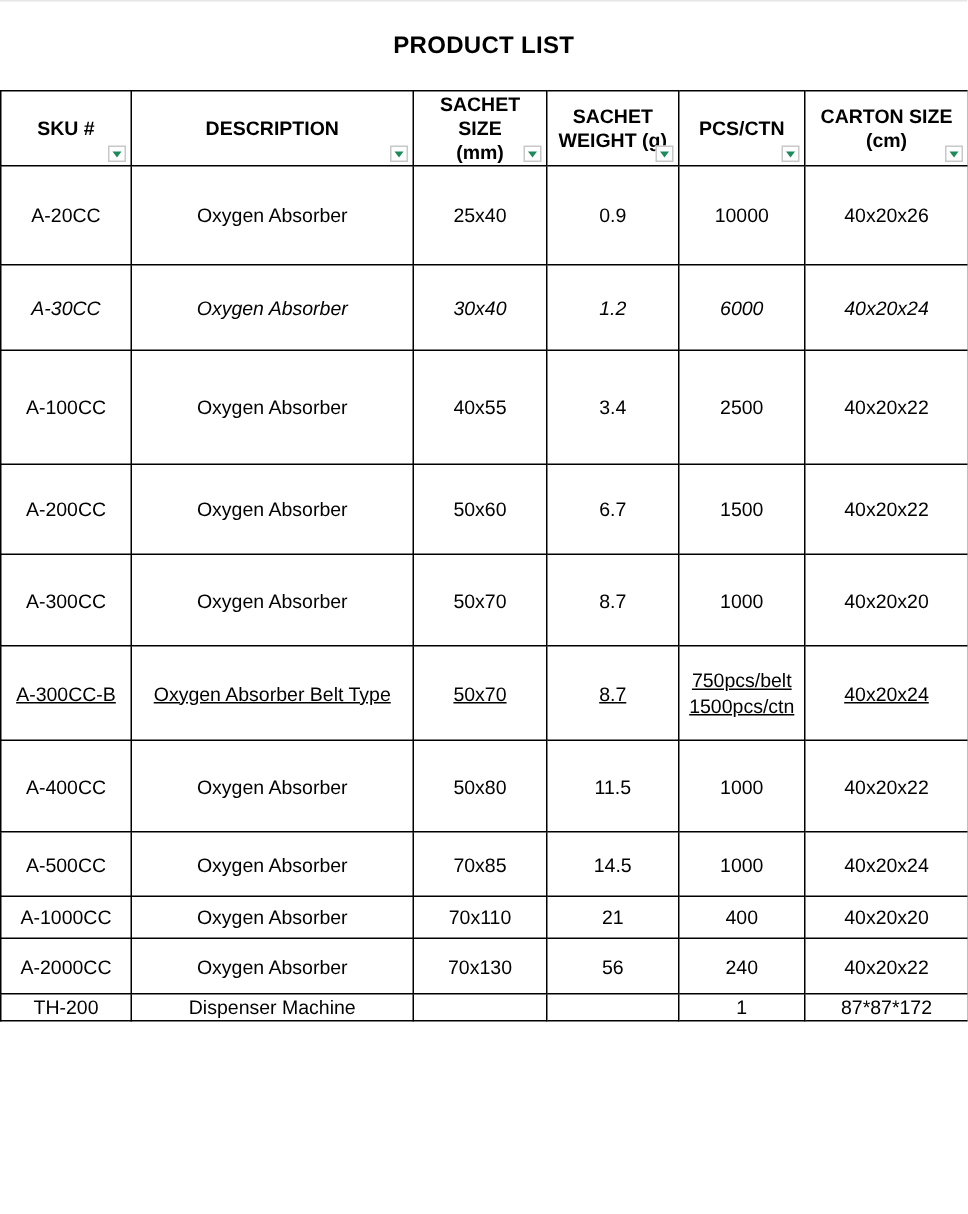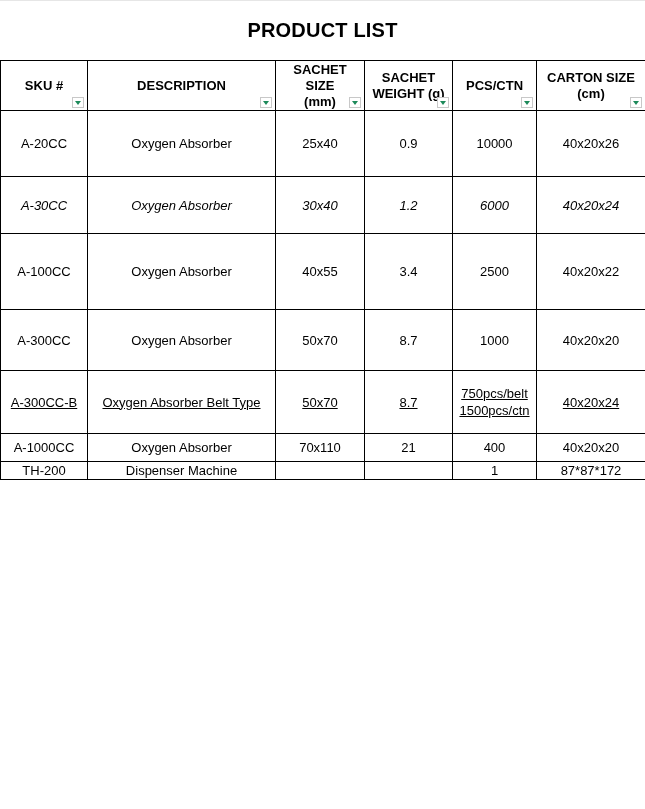--- a/index.html
+++ b/index.html
@@ -7,7 +7,7 @@
          font-family:"Liberation Sans", sans-serif; color:#000; }
   .title { position:absolute; left:0; top:0; width:645px; height:60px;
            display:flex; align-items:center; justify-content:center;
-           font-weight:bold; font-size:20px; letter-spacing:0.2px;
+           font-weight:bold; font-size:16px; letter-spacing:0.2px;
            border-top:1px solid #e6e6e6; box-sizing:border-box; }
   table { position:absolute; left:0; top:60px; border-collapse:collapse;
           table-layout:fixed; width:645px; }

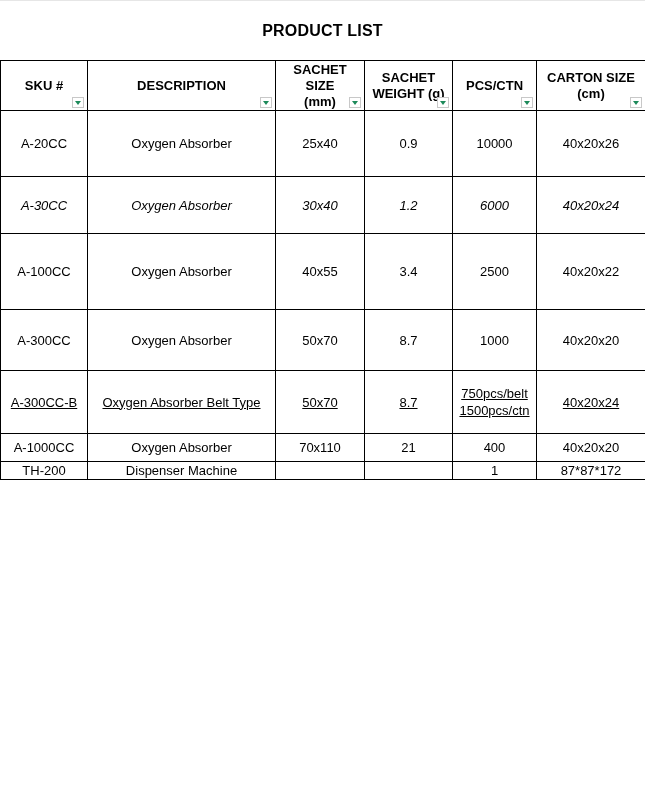--- a/index.html
+++ b/index.html
@@ -75,6 +75,14 @@
         <td class="multiline">2500</td>
         <td class="multiline">40x20x22</td>
       </tr>
+      <tr style="height: 60px;">
+        <td class="multiline">A-200CC</td>
+        <td class="multiline">Oxygen Absorber</td>
+        <td class="multiline">50x60</td>
+        <td class="multiline">6.7</td>
+        <td class="multiline">1500</td>
+        <td class="multiline">40x20x22</td>
+      </tr>
       <tr style="height: 61px;">
         <td class="multiline">A-300CC</td>
         <td class="multiline">Oxygen Absorber</td>

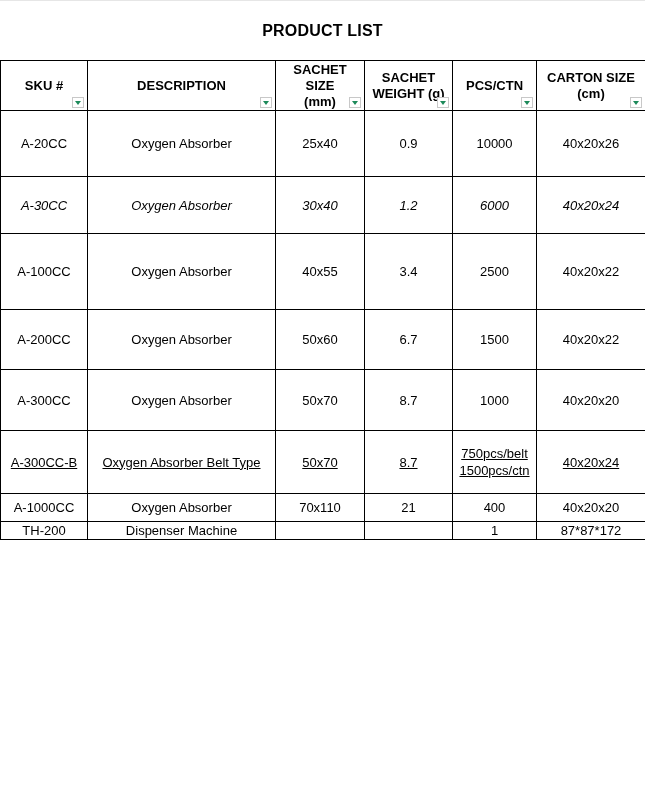--- a/index.html
+++ b/index.html
@@ -100,6 +100,14 @@
 1500pcs/ctn</td>
         <td class="multiline">40x20x24</td>
       </tr>
+      <tr style="height: 61px;">
+        <td class="multiline">A-400CC</td>
+        <td class="multiline">Oxygen Absorber</td>
+        <td class="multiline">50x80</td>
+        <td class="multiline">11.5</td>
+        <td class="multiline">1000</td>
+        <td class="multiline">40x20x22</td>
+      </tr>
       <tr style="height: 28px;">
         <td class="multiline">A-1000CC</td>
         <td class="multiline">Oxygen Absorber</td>

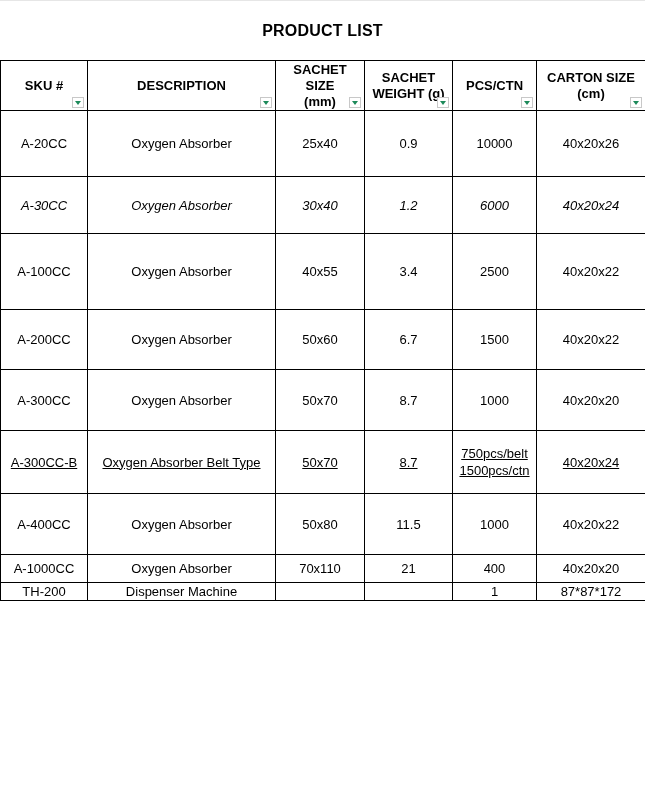--- a/index.html
+++ b/index.html
@@ -108,6 +108,14 @@
         <td class="multiline">1000</td>
         <td class="multiline">40x20x22</td>
       </tr>
+      <tr style="height: 43px;">
+        <td class="multiline">A-500CC</td>
+        <td class="multiline">Oxygen Absorber</td>
+        <td class="multiline">70x85</td>
+        <td class="multiline">14.5</td>
+        <td class="multiline">1000</td>
+        <td class="multiline">40x20x24</td>
+      </tr>
       <tr style="height: 28px;">
         <td class="multiline">A-1000CC</td>
         <td class="multiline">Oxygen Absorber</td>

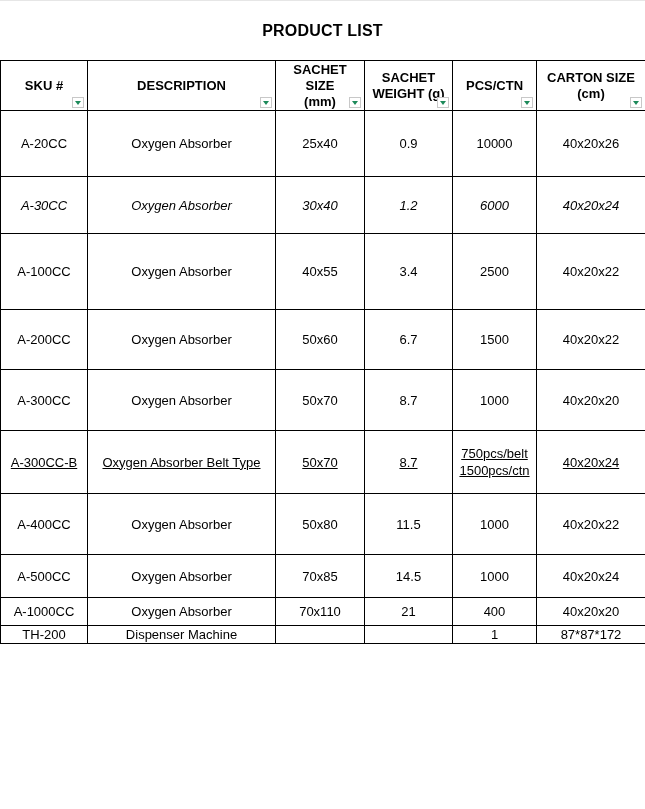--- a/index.html
+++ b/index.html
@@ -124,6 +124,14 @@
         <td class="multiline">400</td>
         <td class="multiline">40x20x20</td>
       </tr>
+      <tr style="height: 37px;">
+        <td class="multiline">A-2000CC</td>
+        <td class="multiline">Oxygen Absorber</td>
+        <td class="multiline">70x130</td>
+        <td class="multiline">56</td>
+        <td class="multiline">240</td>
+        <td class="multiline">40x20x22</td>
+      </tr>
       <tr style="height: 16px; border-radius: 14px;">
         <td class="multiline">TH-200</td>
         <td class="multiline">Dispenser Machine</td>

